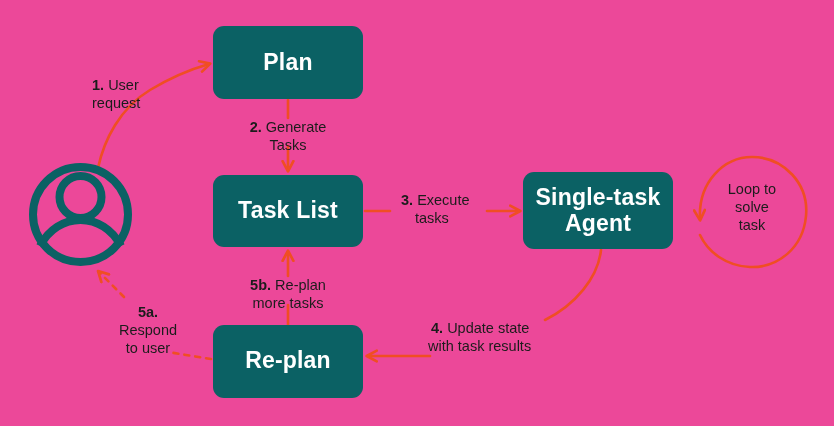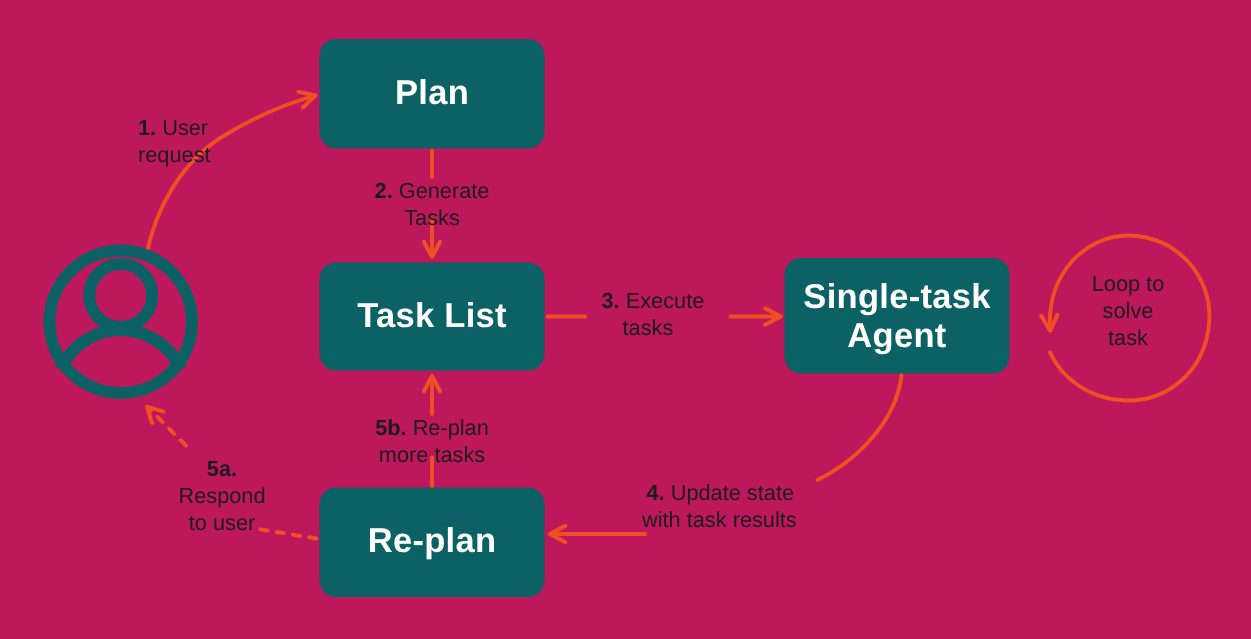--- a/index.html
+++ b/index.html
@@ -18,7 +18,7 @@
     position: relative;
     width: 834px;
     height: 426px;
-    background: #be185d;
+    background: #ec4899;
   }
   #diagram-svg {
     position: absolute;

